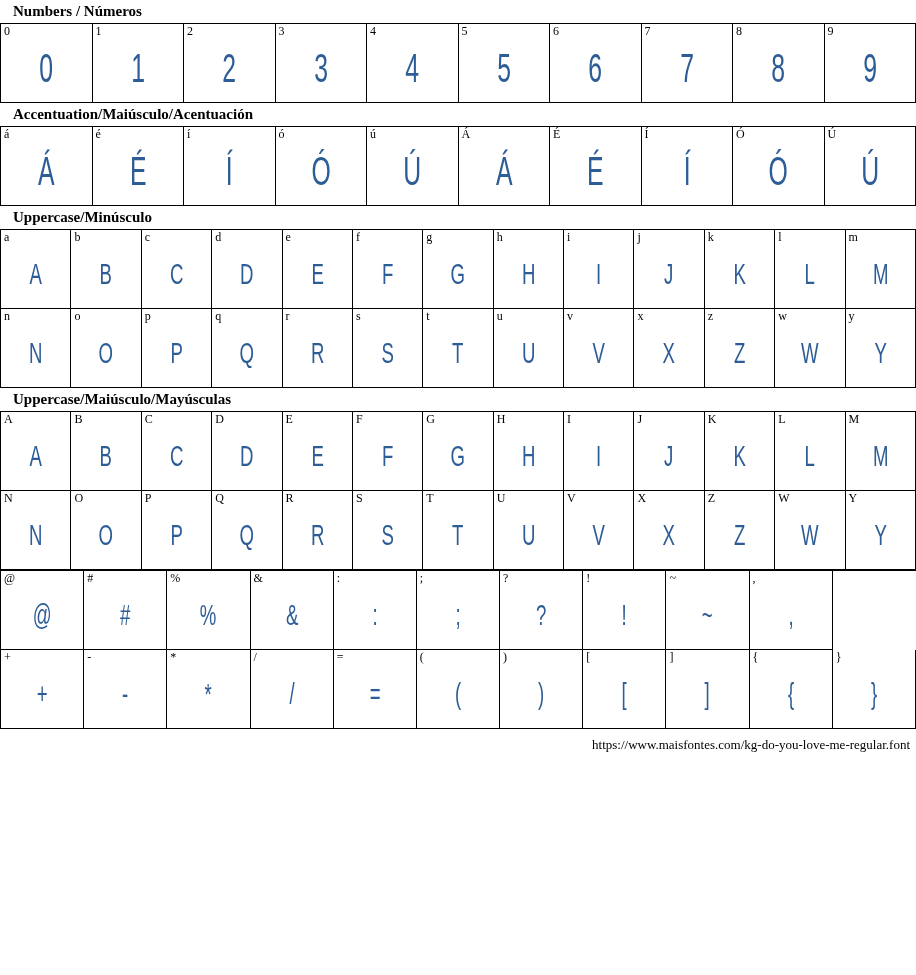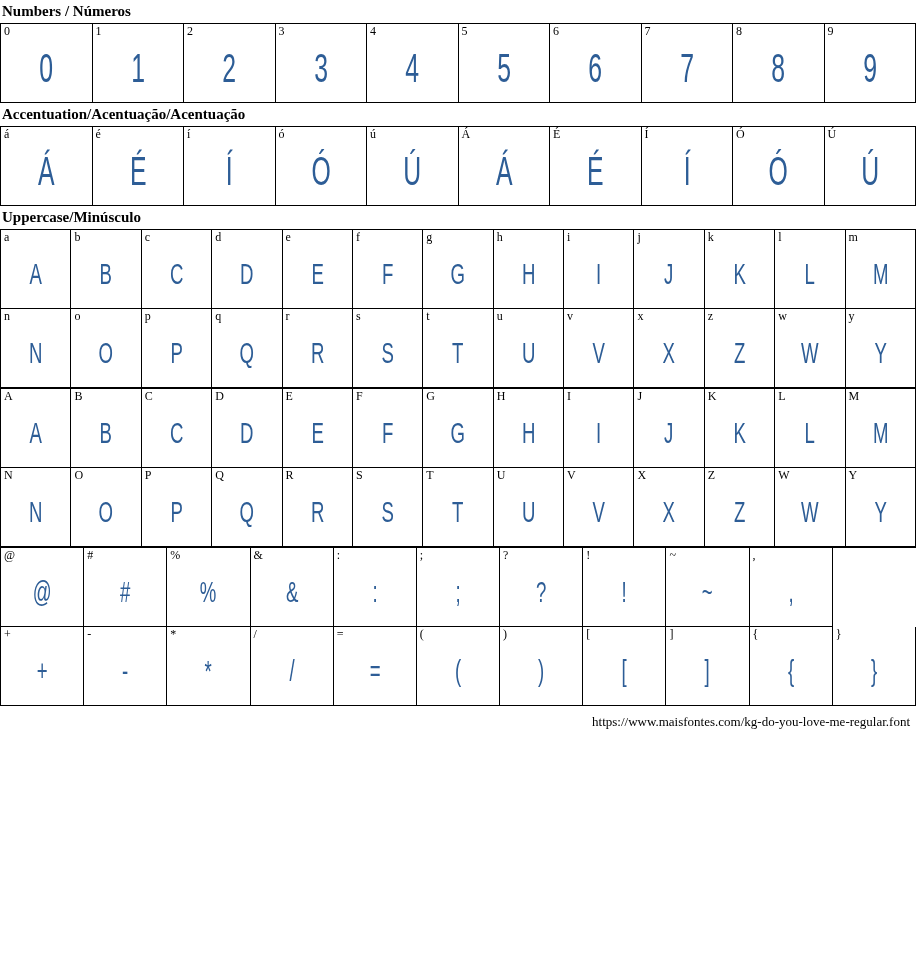--- a/index.html
+++ b/index.html
@@ -25,7 +25,7 @@
     font-weight: bold;
     font-size: 15px;
     color: #000000;
-    padding: 3px 0 3px 2px;
+    padding: 3px 0 3px 13px;
     line-height: 17px;
   }
   table.glyphs {

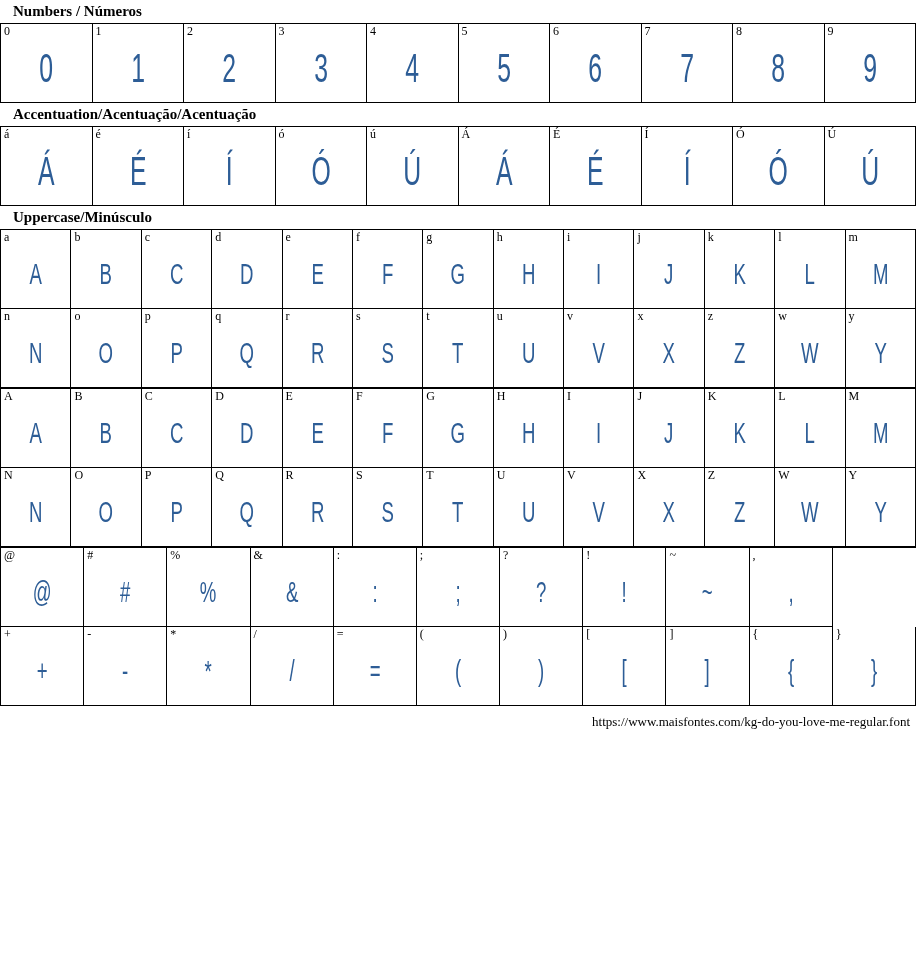--- a/index.html
+++ b/index.html
@@ -127,7 +127,7 @@
   </tbody>
     </table>
 
-  <div class="section-title">Accentuation/Acentuação/Acentuação</div>
+  <div class="section-title">Accentuation/Maiúsculo/Acentuación</div>
   <table class="glyphs">
     <tbody>
         <tr>

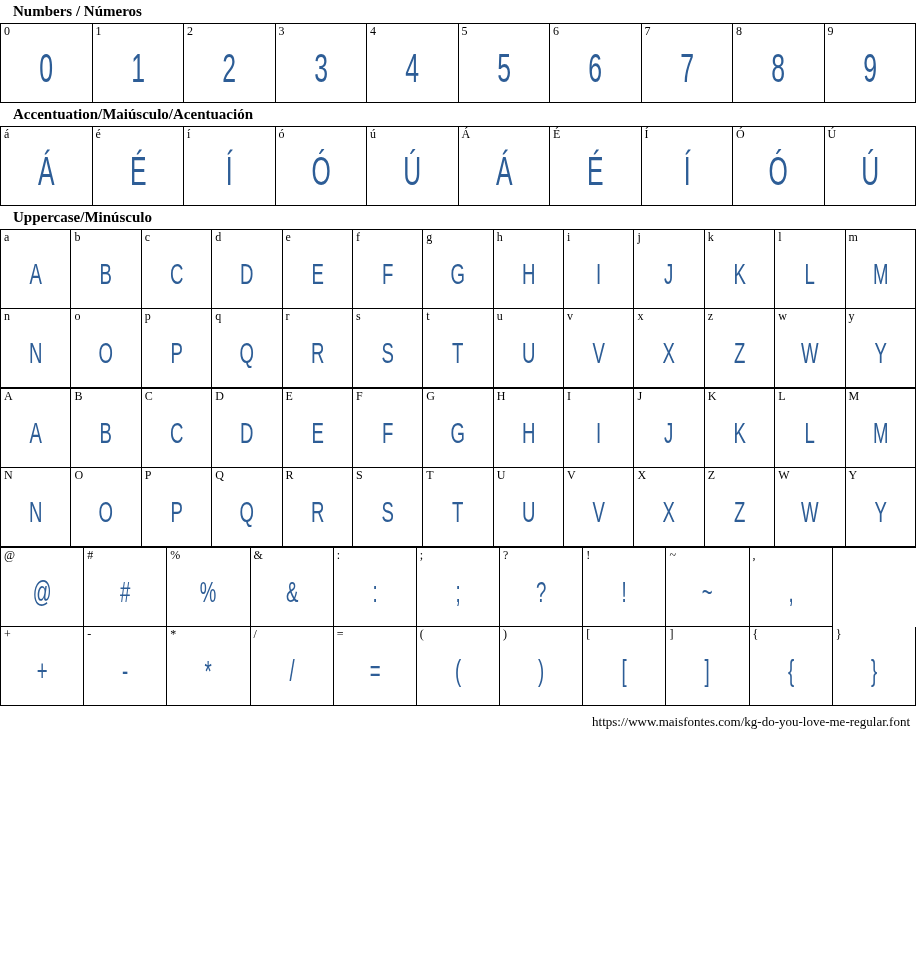--- a/index.html
+++ b/index.html
@@ -289,6 +289,7 @@
   </tbody>
     </table>
 
+  <div class="section-title">Uppercase/Maiúsculo/Mayúsculas</div>
   <table class="glyphs">
     <tbody>
         <tr>

